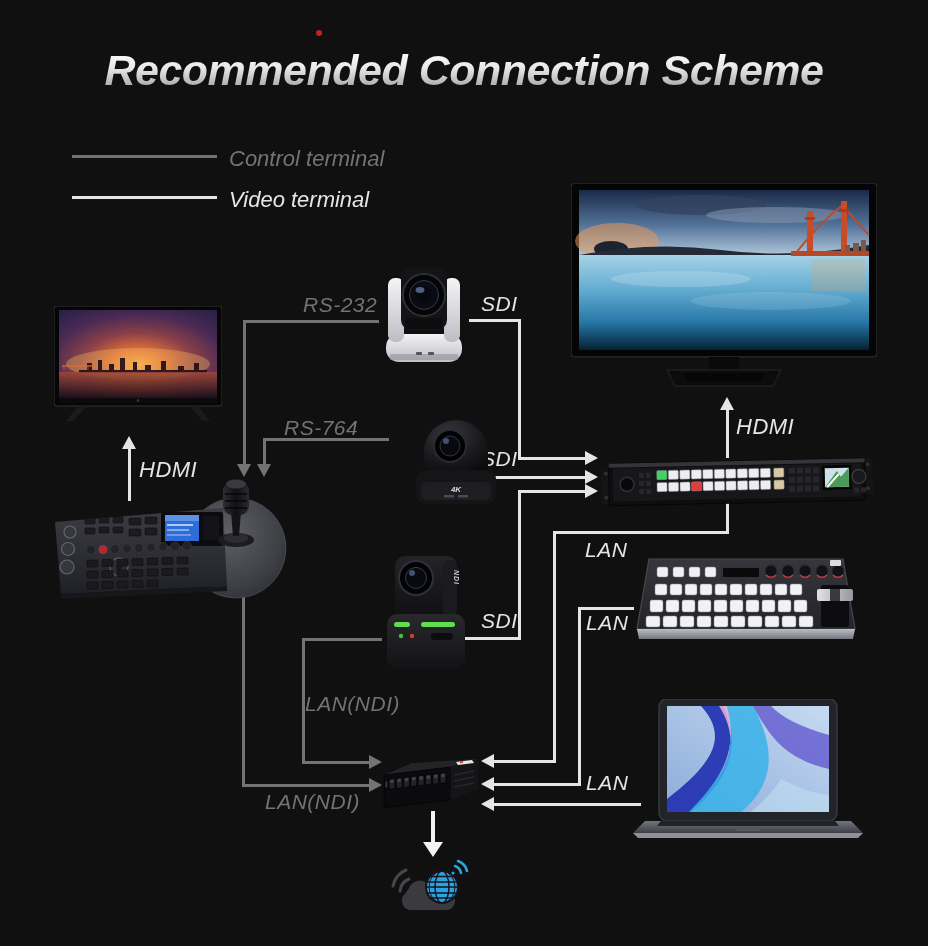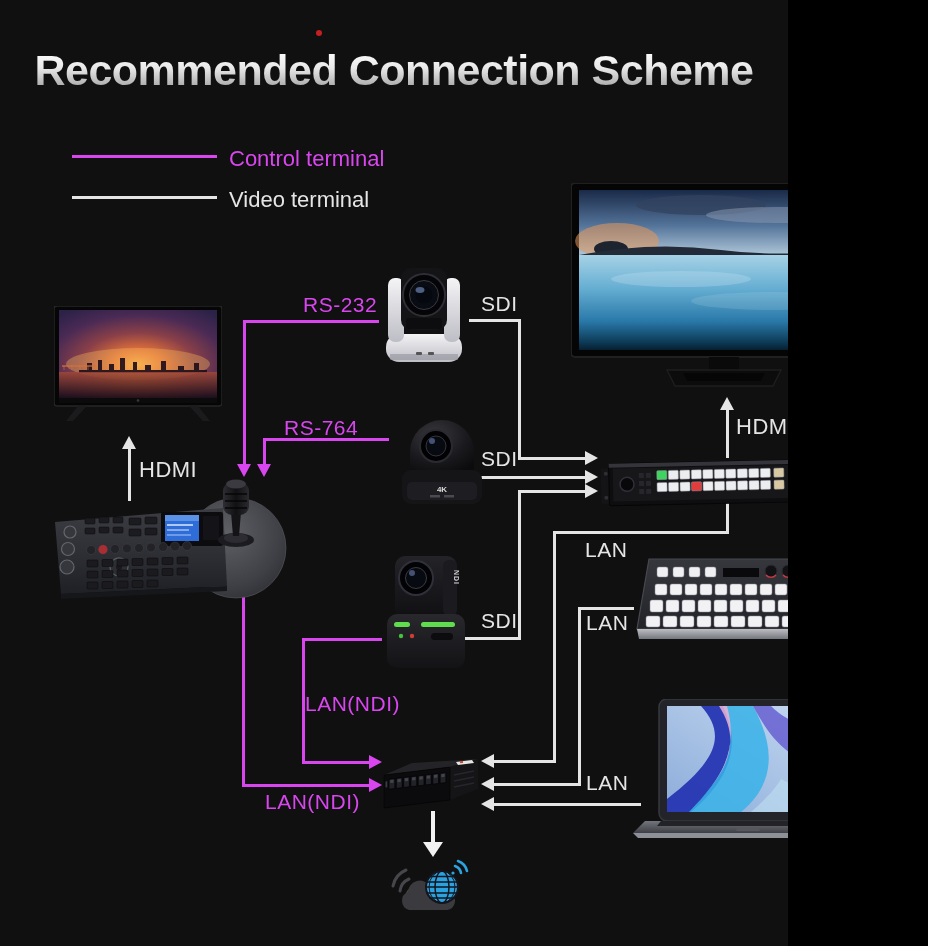--- a/index.html
+++ b/index.html
@@ -3,8 +3,8 @@
 <meta charset="utf-8">
 <style>
   html,body{margin:0;padding:0;background:#000;}
-  #stage{position:relative;width:788px;height:946px;background:#101010;overflow:hidden;
-         font-family:"Liberation Sans","DejaVu Sans",sans-serif;}
+  #stage{position:relative;width:928px;height:946px;background:#101010;overflow:hidden;
+         font-family:"Liberation Sans","DejaVu Sans",sans-serif;font-style:italic;}
   .abs{position:absolute;}
   
   .ctl{color:#d946ef;}

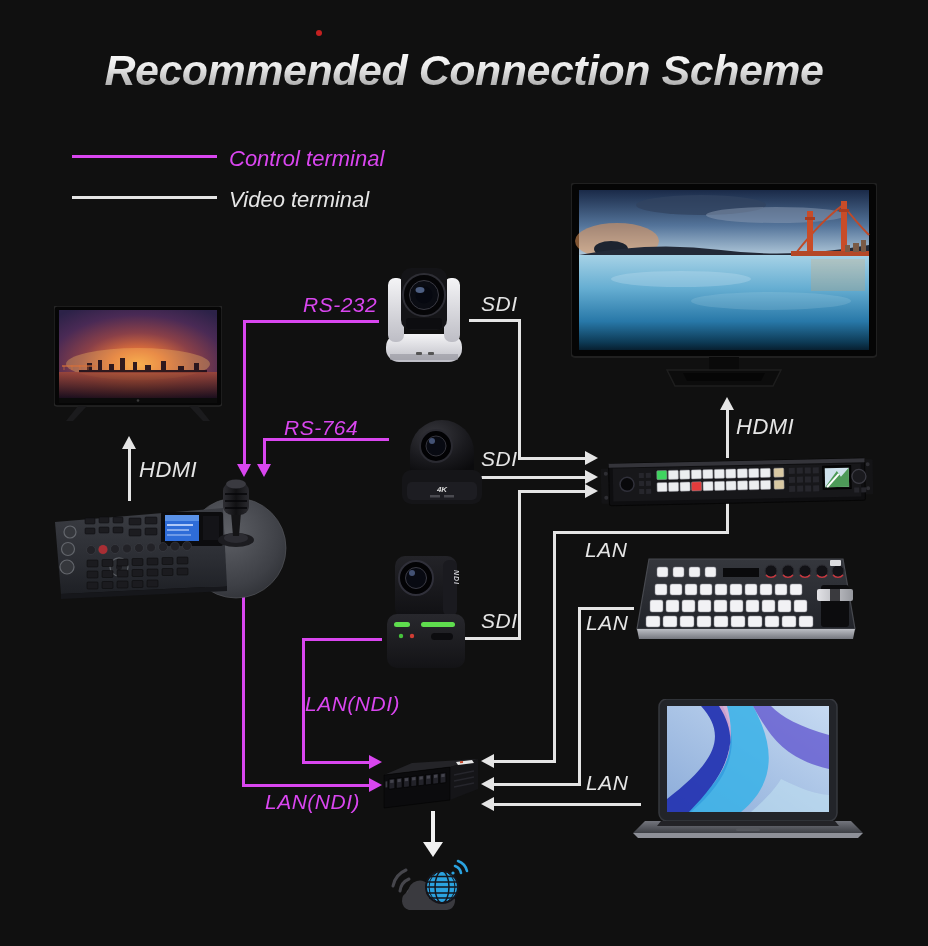--- a/index.html
+++ b/index.html
@@ -7,7 +7,7 @@
          font-family:"Liberation Sans","DejaVu Sans",sans-serif;font-style:italic;}
   .abs{position:absolute;}
   
-  .ctl{color:#d946ef;}
+  .ctl{color:#737373;}
   .vid{color:#e5e5e5;}
   .wht{color:#F2F2F2;}
   

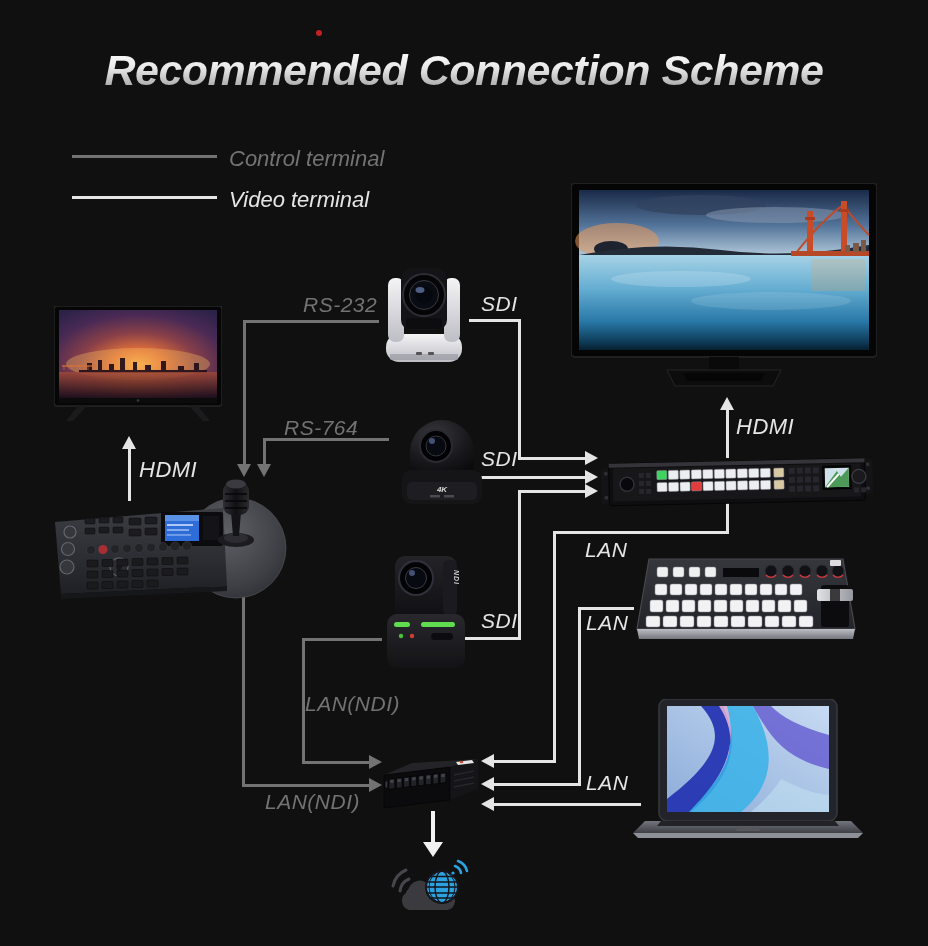--- a/index.html
+++ b/index.html
@@ -281,7 +281,7 @@
     </svg>
   </div>
 
-  <div class="abs" style="left:398px;top:406px;text-align:right;">
+  <div class="abs" style="left:412px;top:406px;text-align:right;">
     <svg width="88" height="104" viewBox="0 0 88 104">
       <defs>
         <radialGradient id="khead" cx="38%" cy="30%" r="85%">

